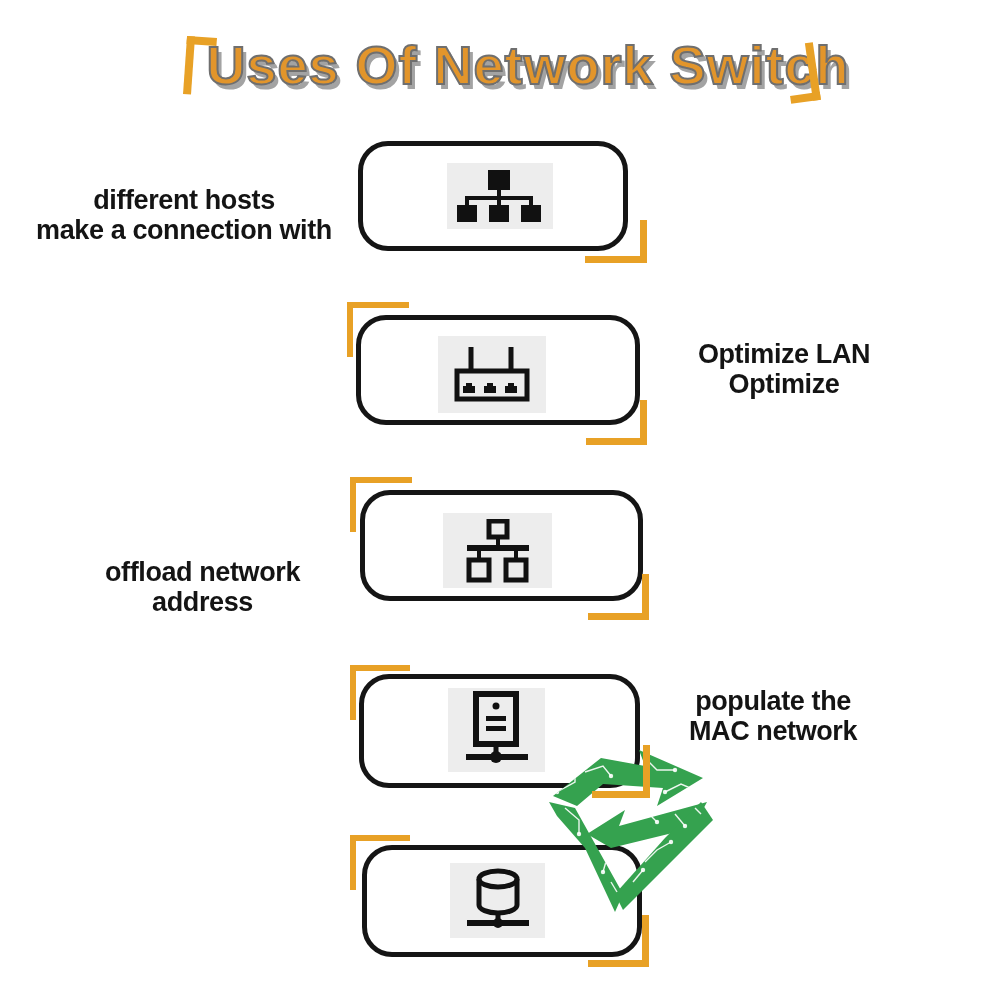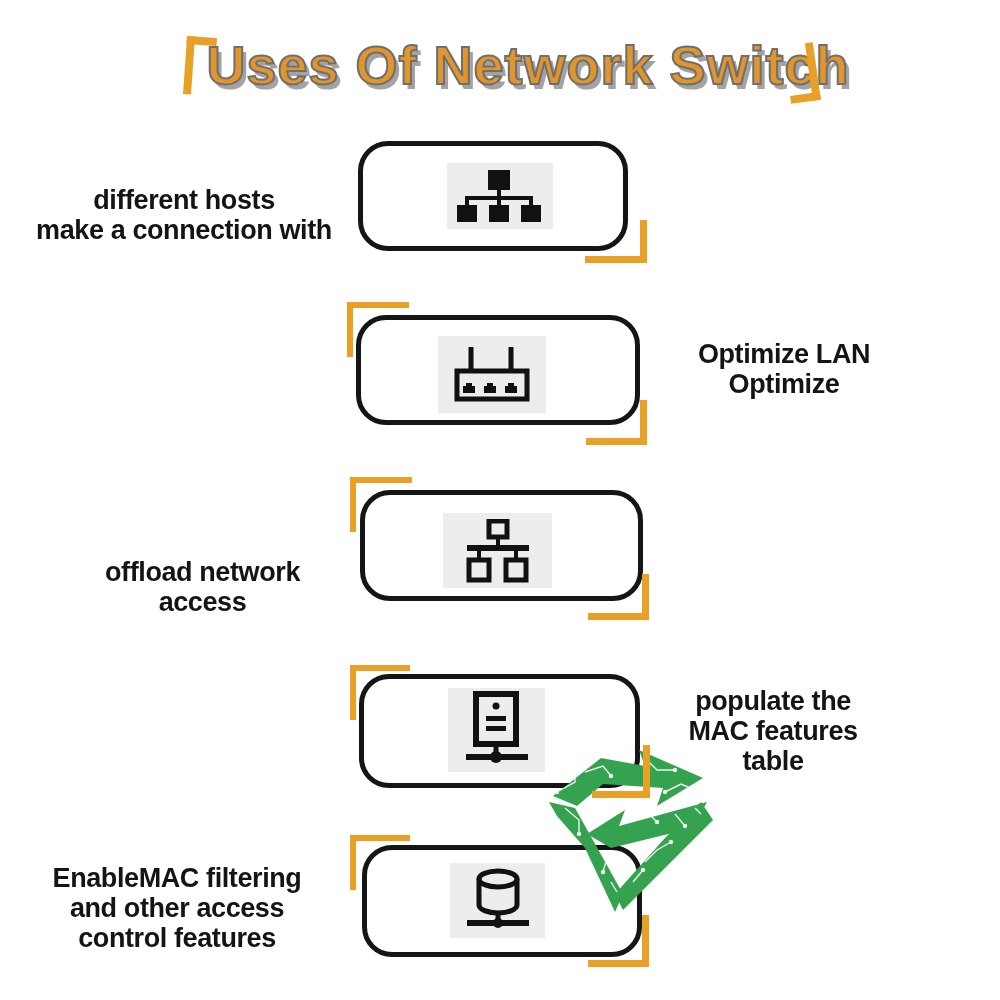--- a/index.html
+++ b/index.html
@@ -93,7 +93,7 @@
 
   <div class="label" style="left:50px;top:518px;width:305px;margin-top:39px;">
     <div>offload network</div>
-    <div>access</div>
+    <div>address</div>
   </div>
   <div class="bracket tl" style="left:350px;top:477px;width:62px;height:55px;"></div>
   <div class="box" style="left:360px;top:490px;width:283px;height:111px;"></div>

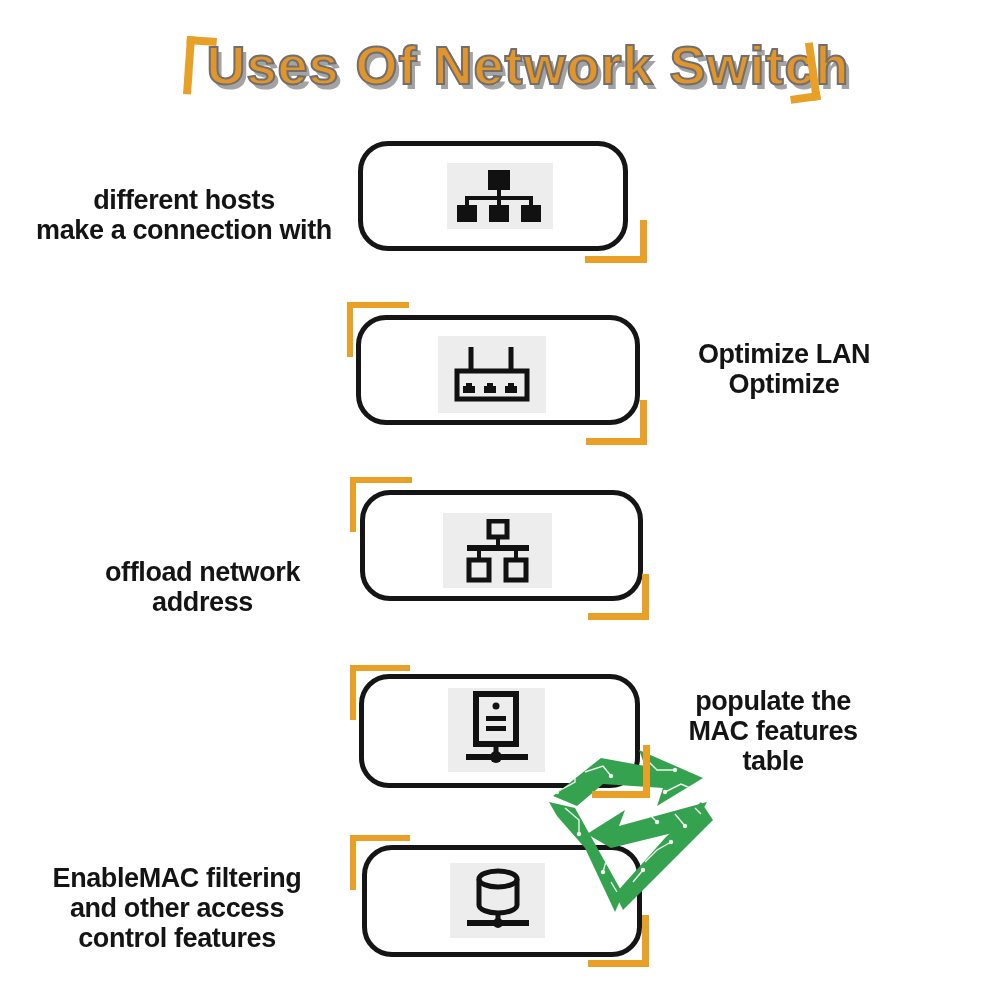--- a/index.html
+++ b/index.html
@@ -124,7 +124,7 @@
   </div>
   <div class="label" style="left:644px;top:686px;width:258px;">
     <div>populate the</div>
-    <div>MAC features</div>
+    <div>MAC network</div>
     <div>table</div>
   </div>
 

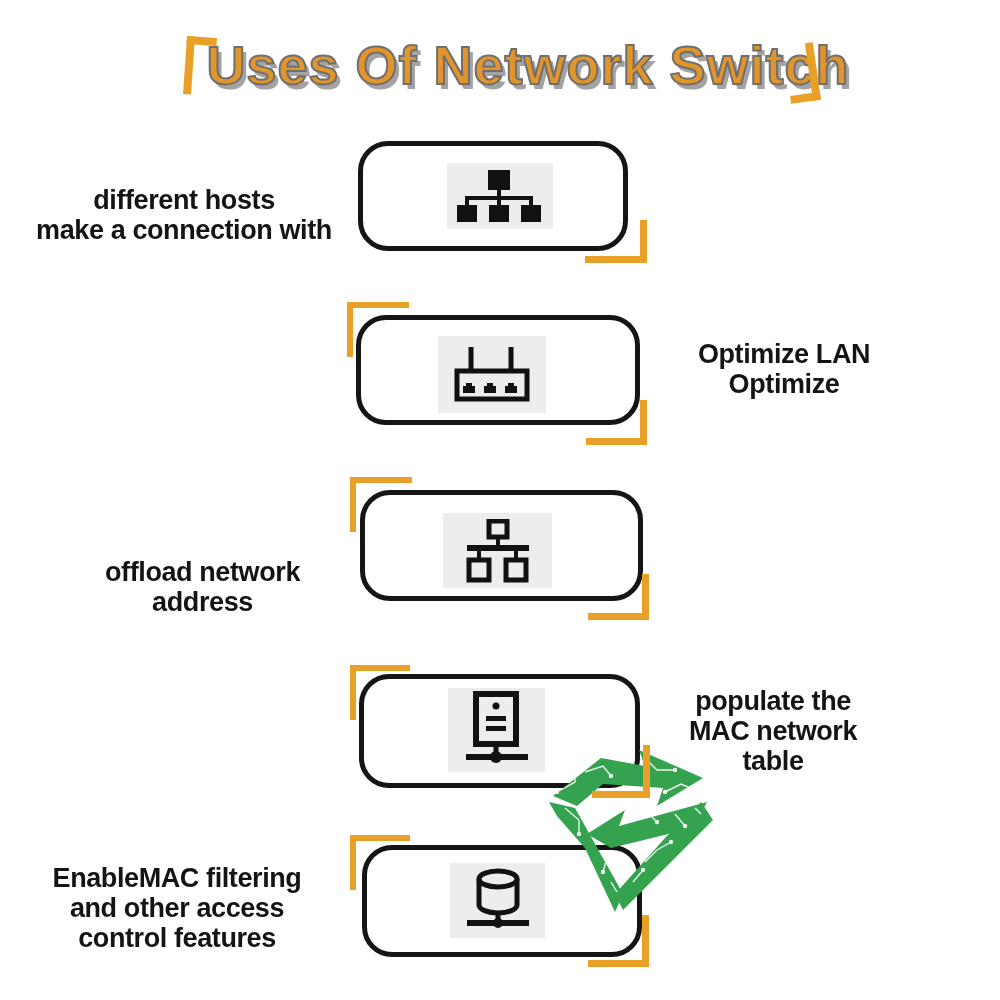--- a/index.html
+++ b/index.html
@@ -125,7 +125,6 @@
   <div class="label" style="left:644px;top:686px;width:258px;">
     <div>populate the</div>
     <div>MAC network</div>
-    <div>table</div>
   </div>
 
   <svg class="logo" viewBox="0 0 170 170">

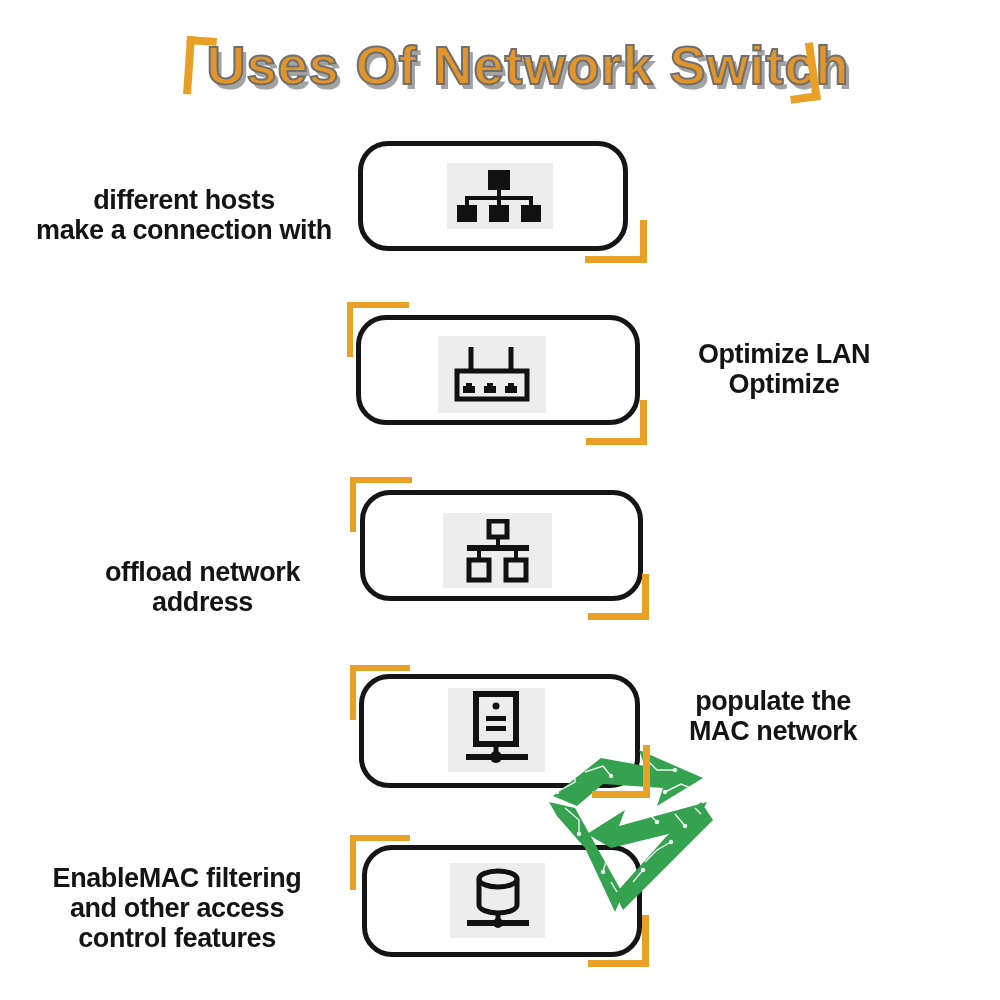--- a/index.html
+++ b/index.html
@@ -170,11 +170,6 @@
 
   <div class="bracket br" style="left:592px;top:745px;width:58px;height:53px;"></div>
 
-  <div class="label" style="left:18px;top:863px;width:318px;">
-    <div>EnableMAC filtering</div>
-    <div>and other access</div>
-    <div>control features</div>
-  </div>
   <div class="bracket tl" style="left:350px;top:835px;width:60px;height:55px;"></div>
   <div class="box" style="left:362px;top:845px;width:280px;height:112px;"></div>
   <div class="icon-panel" style="left:450px;top:863px;width:95px;height:75px;">

